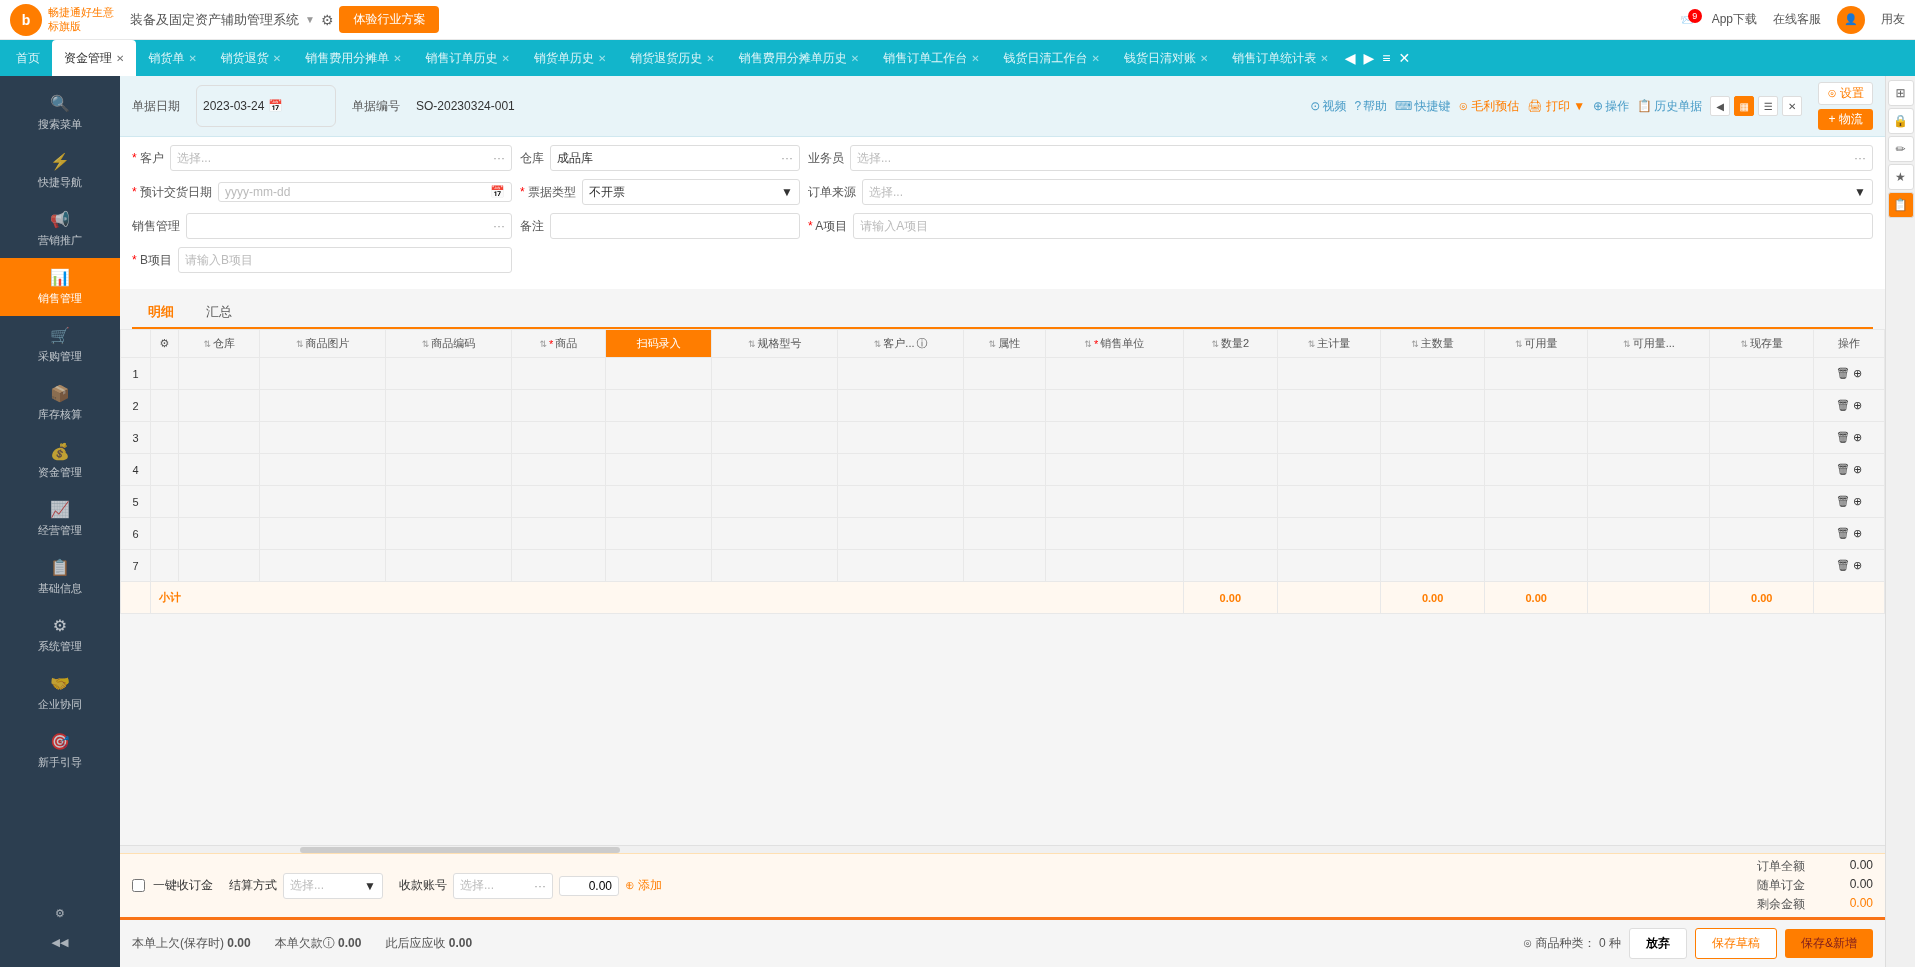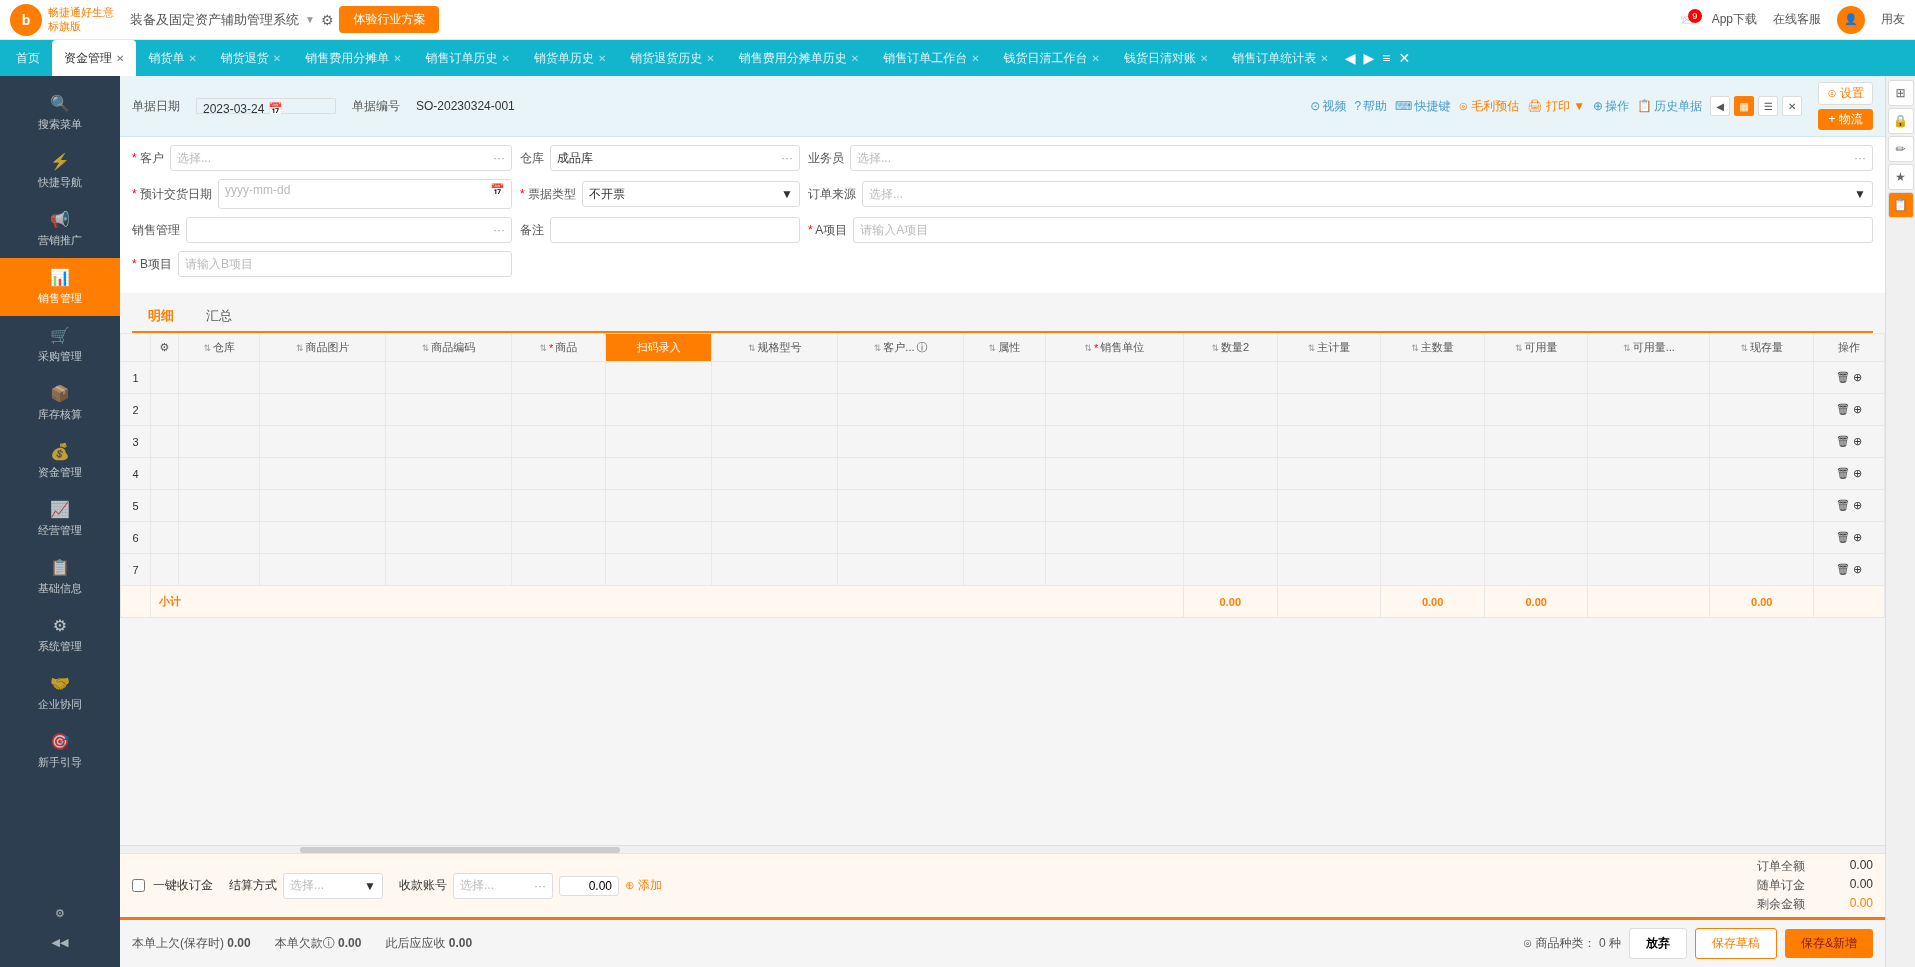--- a/index.html
+++ b/index.html
@@ -60,7 +60,7 @@
     .field-input { border: 1px solid #ddd; border-radius: 3px; padding: 3px 6px; font-size: 12px; color: #333; min-width: 120px; height: 26px; display: flex; align-items: center; background: white; flex: 1; }
     .field-input.placeholder { color: #bbb; }
     .ellipsis-btn { color: #999; cursor: pointer; font-size: 12px; }
-    .date-input { display: flex; gap: 4px; border: 1px solid #ddd; border-radius: 1px; padding: 3px 6px; height: 16px; min-width: 140px; }
+    .date-input { display: flex; align-items: center; gap: 4px; border: 1px solid #ddd; border-radius: 6px; padding: 3px 6px; height: 42px; min-width: 140px; }
     .select-input { display: flex; align-items: center; justify-content: space-between; border: 1px solid #ddd; border-radius: 3px; padding: 3px 6px; height: 26px; min-width: 120px; cursor: pointer; background: white; }
 
     

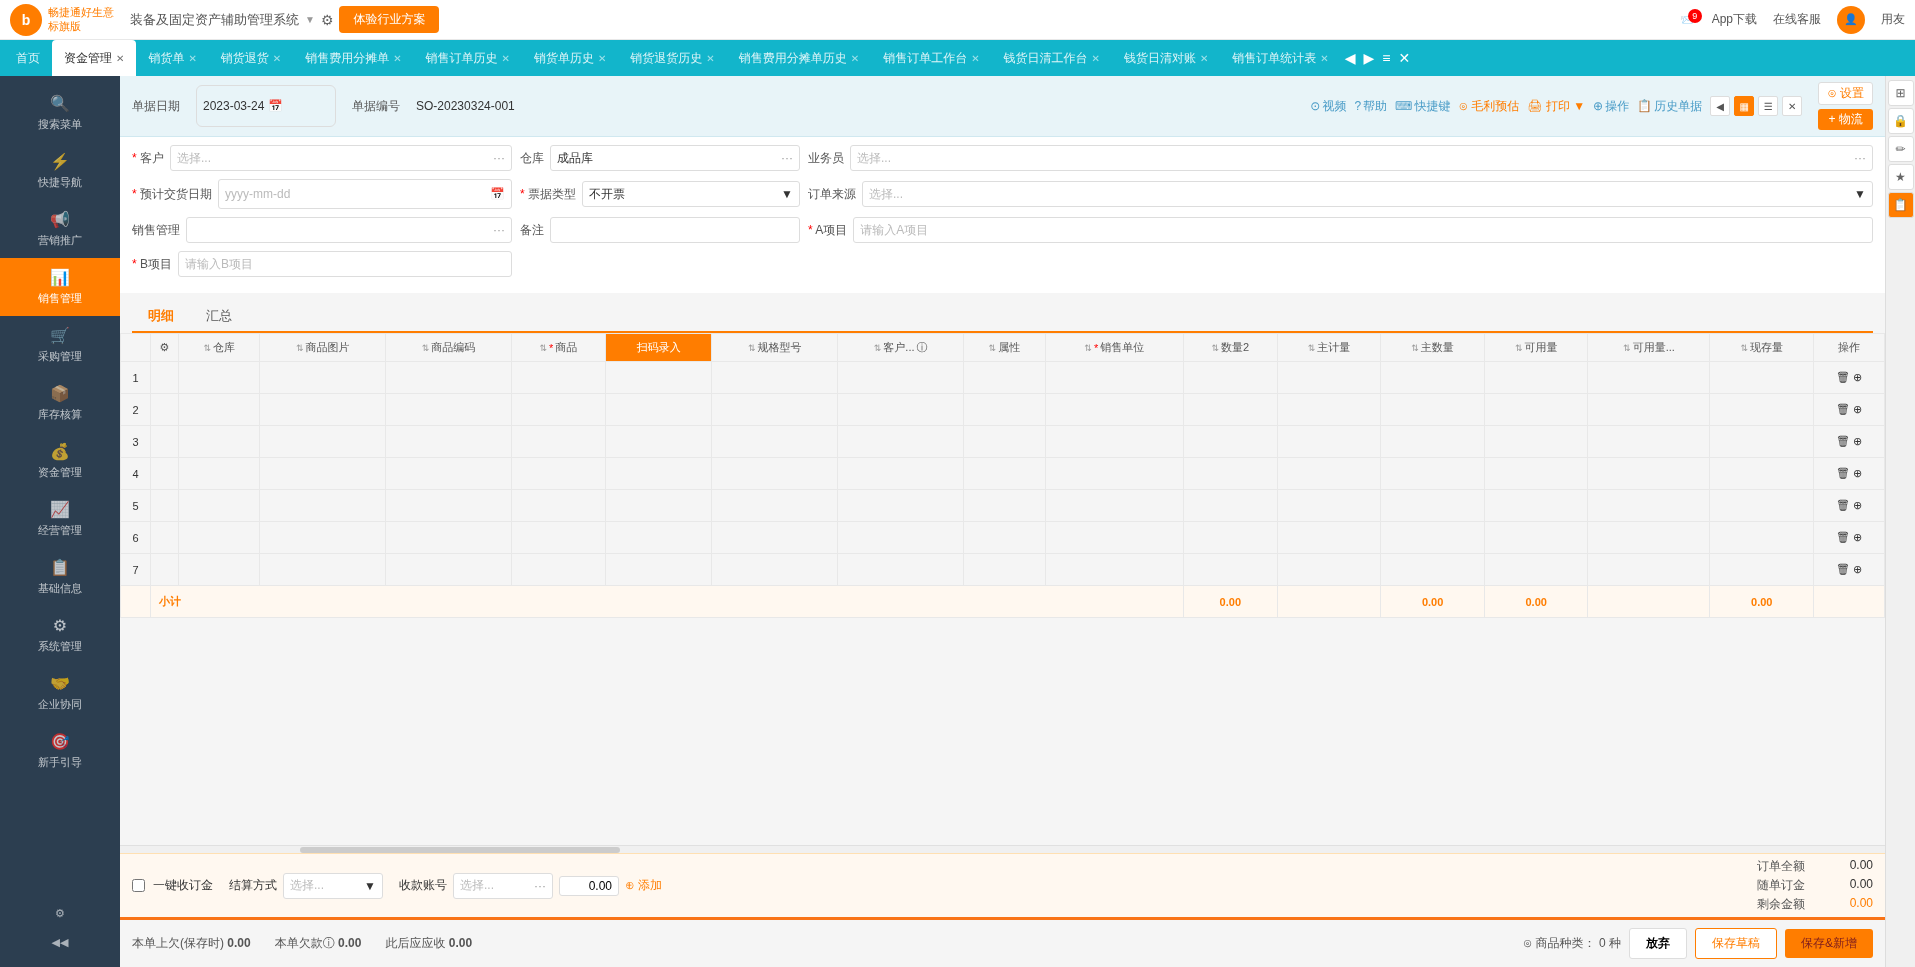--- a/index.html
+++ b/index.html
@@ -322,7 +322,7 @@
       <div class="form-row">
         <div class="form-field" style="max-width:380px;">
           <span class="field-label"><span class="required">*</span> <span>预计交货日期</span></span>
-          <div class="date-input" style="flex:1; border:1px solid #ddd; border-radius:3px; padding:3px 6px; height:30px; min-width:140px; display:flex; gap:4px;">
+          <div class="date-input" style="flex:1; border:1px solid #ddd; border-radius:3px; padding:3px 6px; height:20px; min-width:140px; display:flex; gap:4px;">
             <span style="color:#bbb;">yyyy-mm-dd</span>
             <span style="margin-left:auto;">📅</span>
           </div>

